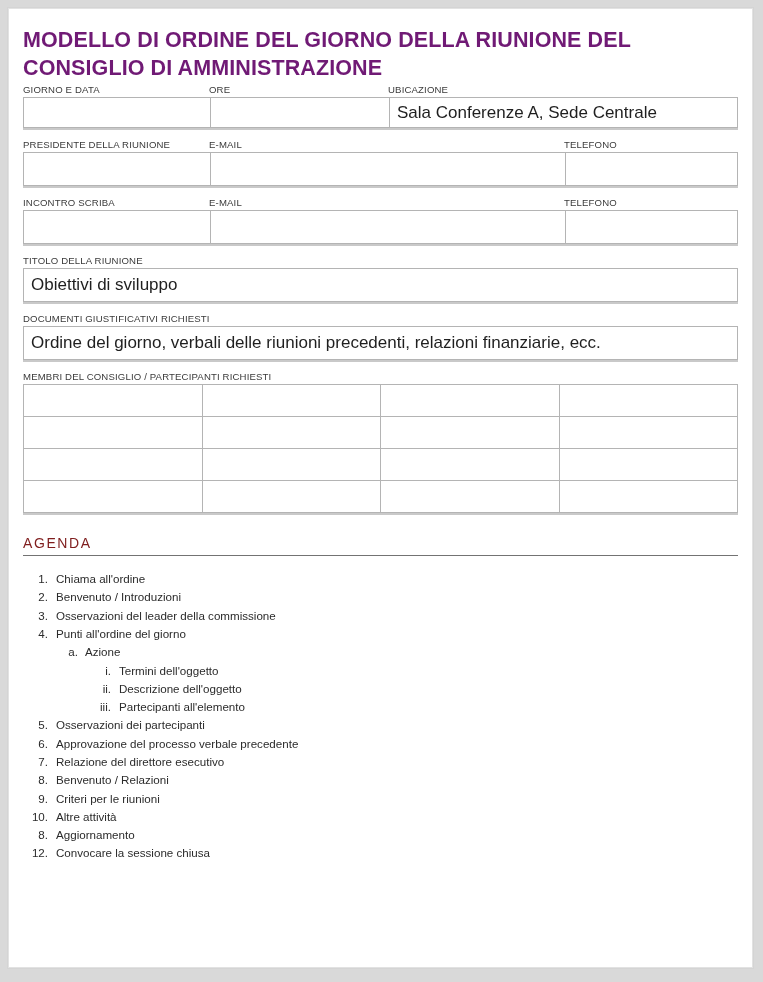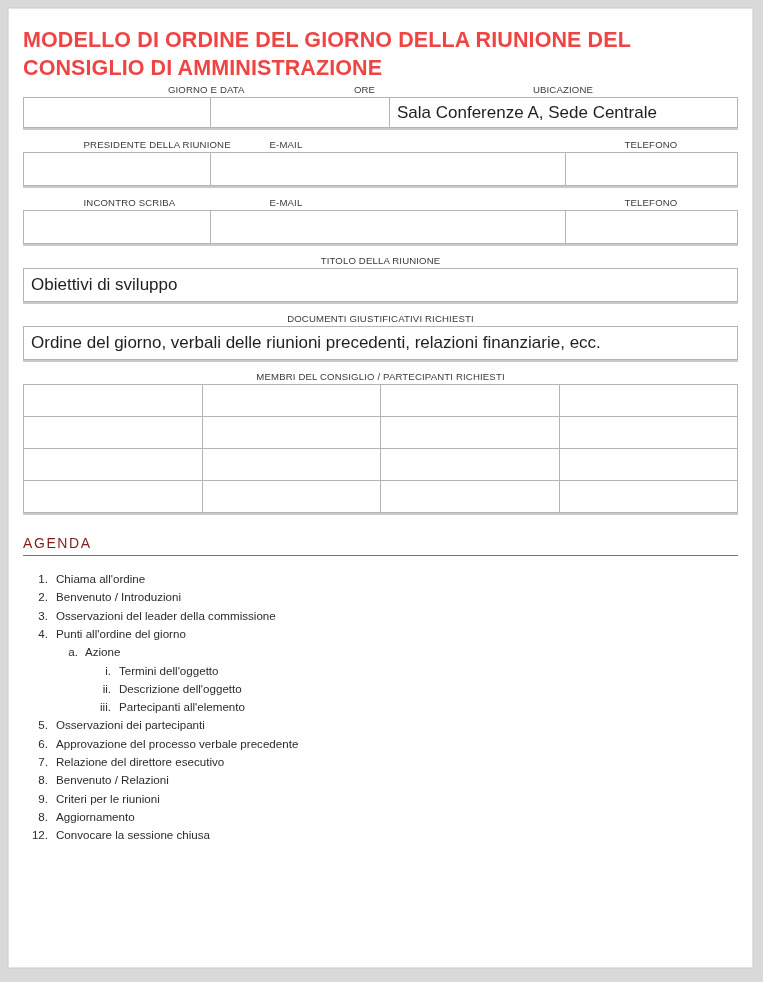--- a/index.html
+++ b/index.html
@@ -27,7 +27,7 @@
   .doc-title {
     margin: 18px 0 0 14px;
     width: 660px;
-    color: #ef4444;
+    color: #701a75;
     font-size: 21.5px;
     font-weight: bold;
     line-height: 1.28;

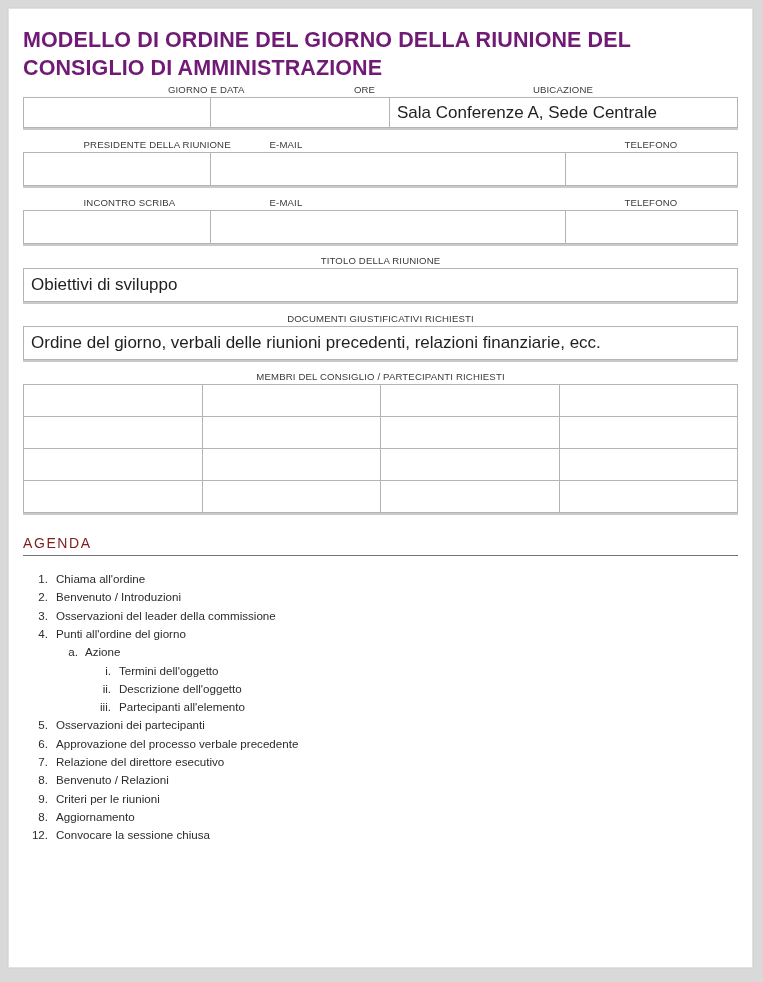--- a/index.html
+++ b/index.html
@@ -42,7 +42,6 @@
     display: flex;
     height: 13px;
     align-items: flex-end;
-    justify-content: center;
   }
   .flabel {
     font-size: 9.6px;

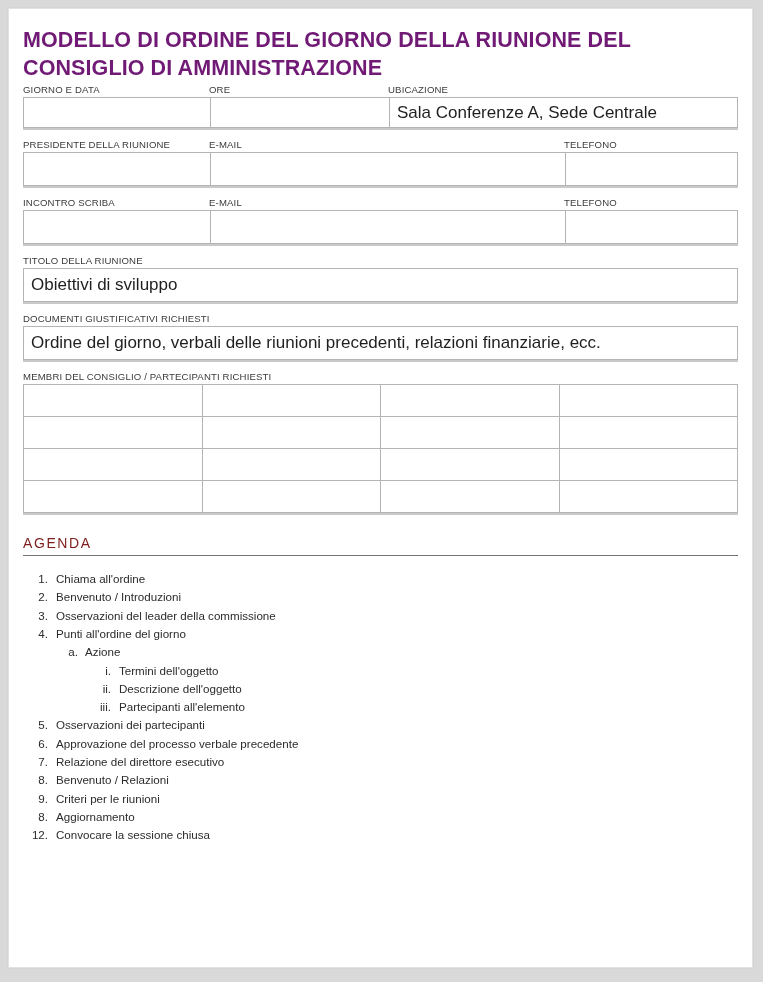--- a/index.html
+++ b/index.html
@@ -255,6 +255,7 @@
       <li class="lvl1"><span class="marker">7.</span><span>Relazione del direttore esecutivo</span></li>
       <li class="lvl1"><span class="marker">8.</span><span>Benvenuto / Relazioni</span></li>
       <li class="lvl1"><span class="marker">9.</span><span>Criteri per le riunioni</span></li>
+      <li class="lvl1"><span class="marker">10.</span><span>Altre attività</span></li>
       <li class="lvl1"><span class="marker">8.</span><span>Aggiornamento</span></li>
       <li class="lvl1"><span class="marker">12.</span><span>Convocare la sessione chiusa</span></li>
     </ol>

